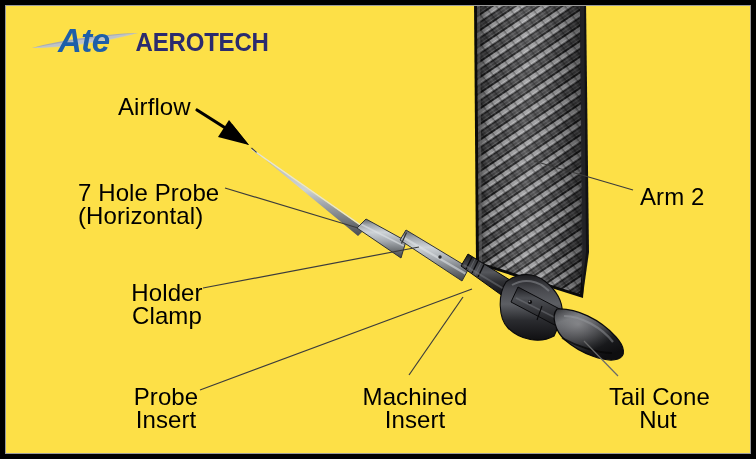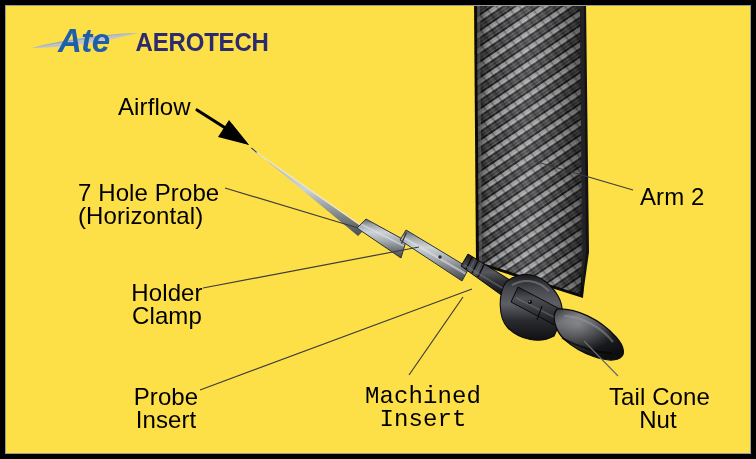--- a/index.html
+++ b/index.html
@@ -27,7 +27,7 @@
   #lbl-probe{left:72px;top:175px;text-align:left;width:152px;}
   #lbl-collet{left:118px;top:275px;text-align:center;width:86px;}
   #lbl-holder{left:110px;top:379px;text-align:center;width:100px;}
-  #lbl-machined{left:356px;top:379px;text-align:center;width:122px;font-family:Liberation Mono, monospace;}
+  #lbl-machined{left:348px;top:379px;text-align:center;width:122px;}
   #lbl-tail{left:603px;top:379px;text-align:center;width:98px;}
   #lbl-arm2{left:634px;top:179px;}
 </style>

